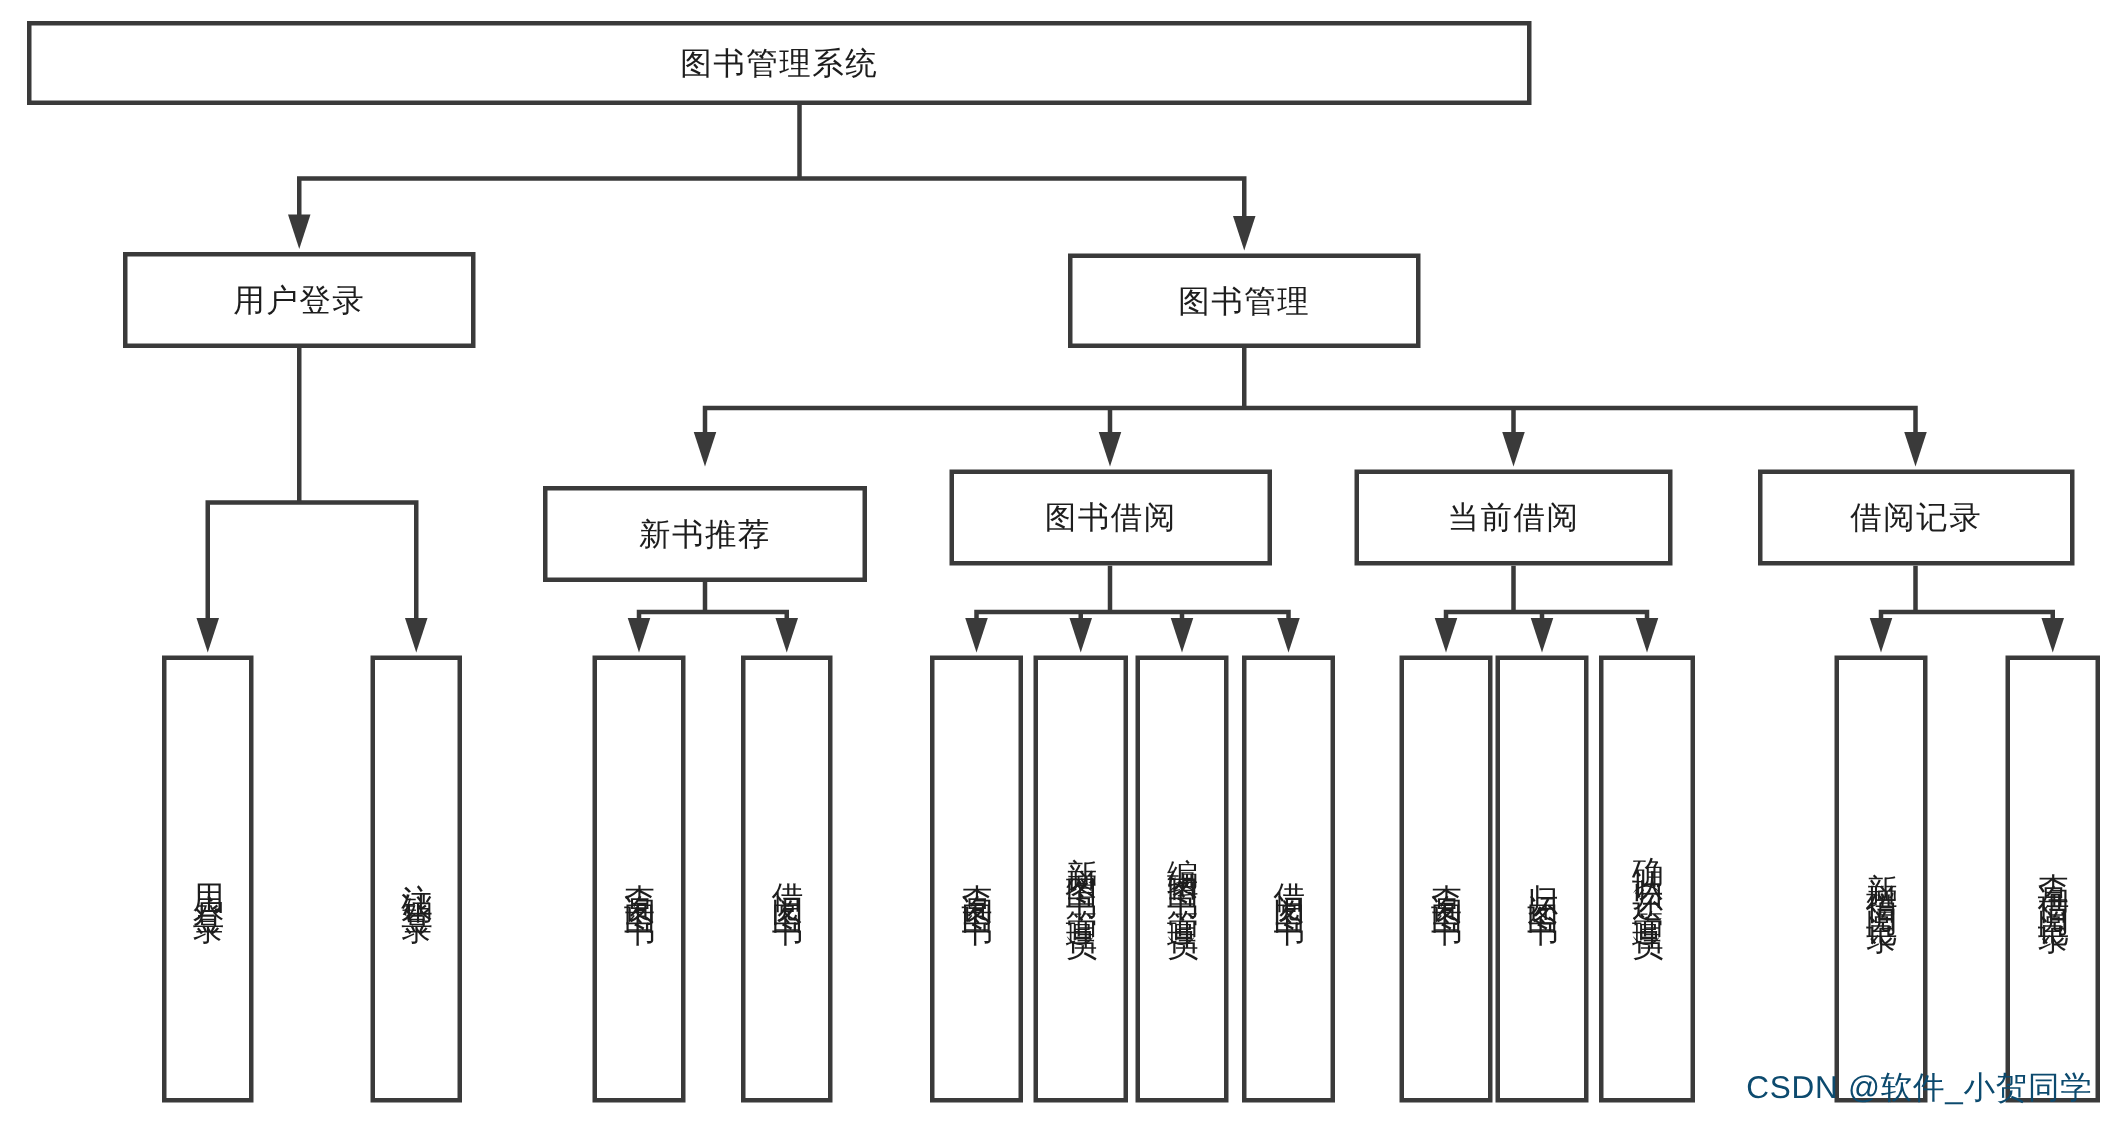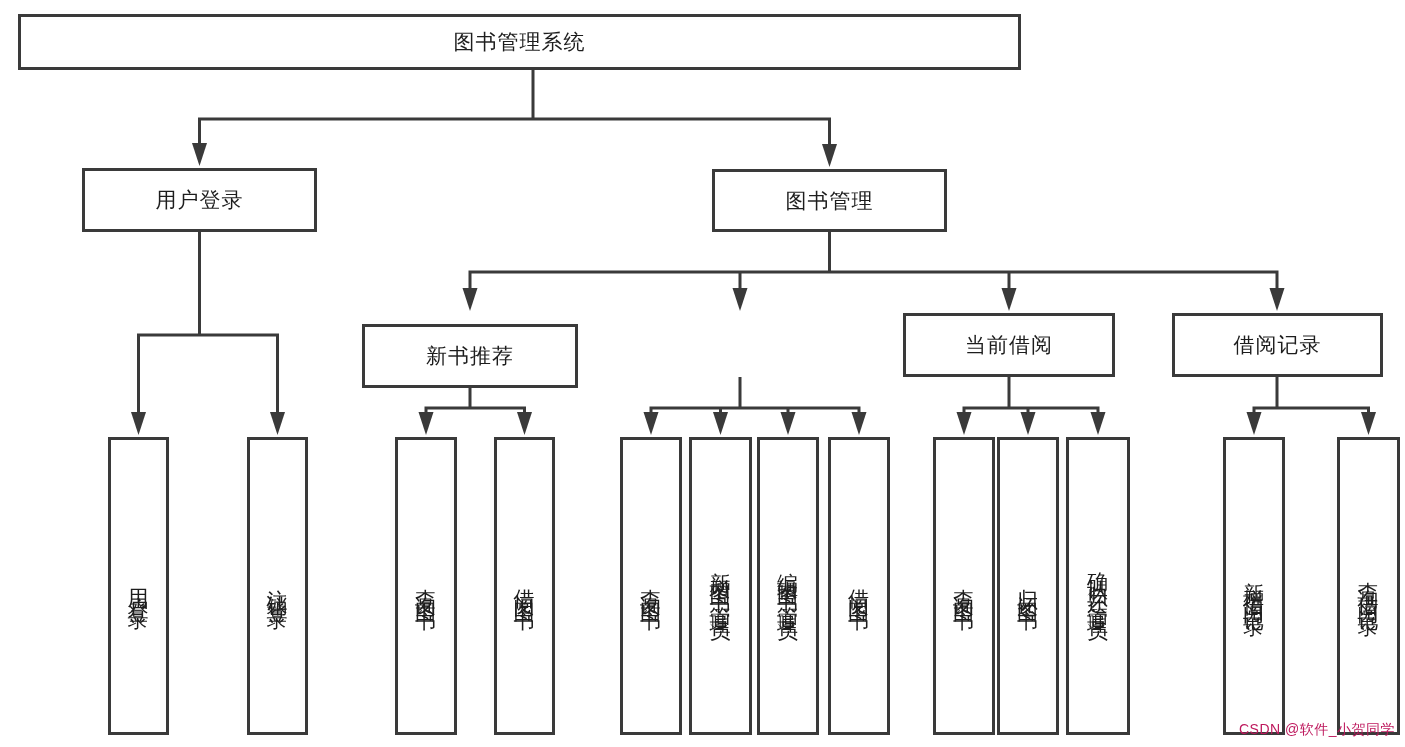--- a/index.html
+++ b/index.html
@@ -105,6 +105,9 @@
   <div class="box n-l2a">
     <span class="h-label">新书推荐</span>
   </div>
+  <div class="box n-l2b">
+    <span class="h-label">图书借阅</span>
+  </div>
   <div class="box n-l2c">
     <span class="h-label">当前借阅</span>
   </div>

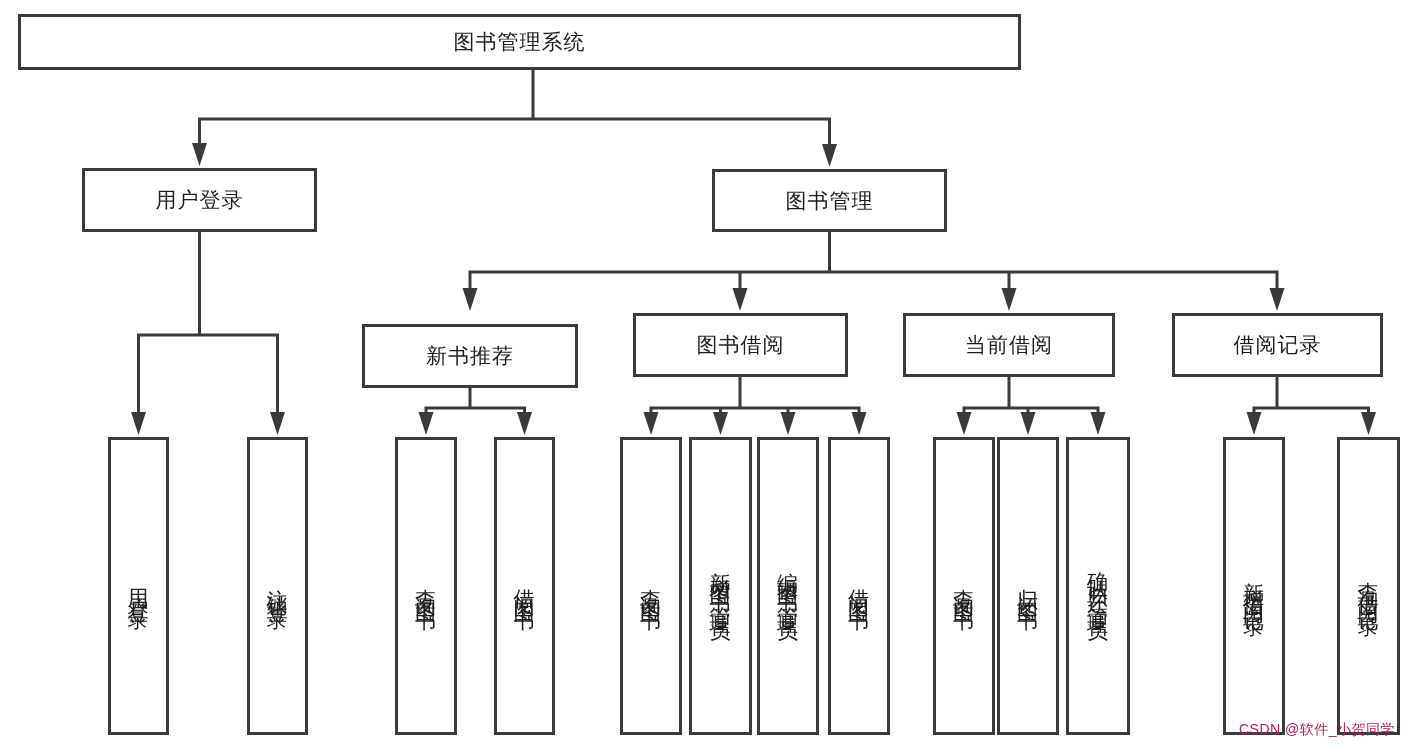--- a/index.html
+++ b/index.html
@@ -43,7 +43,7 @@
   .lf13 { left:1337px; width:63px; }
   .watermark {
     position:absolute; right:10px; bottom:8px;
-    font-size:14px; color:#be185d; letter-spacing:0.5px; white-space:nowrap;
+    font-size:21px; color:#0c4a6e; letter-spacing:0.5px; white-space:nowrap;
   }
 </style>
 </head>

